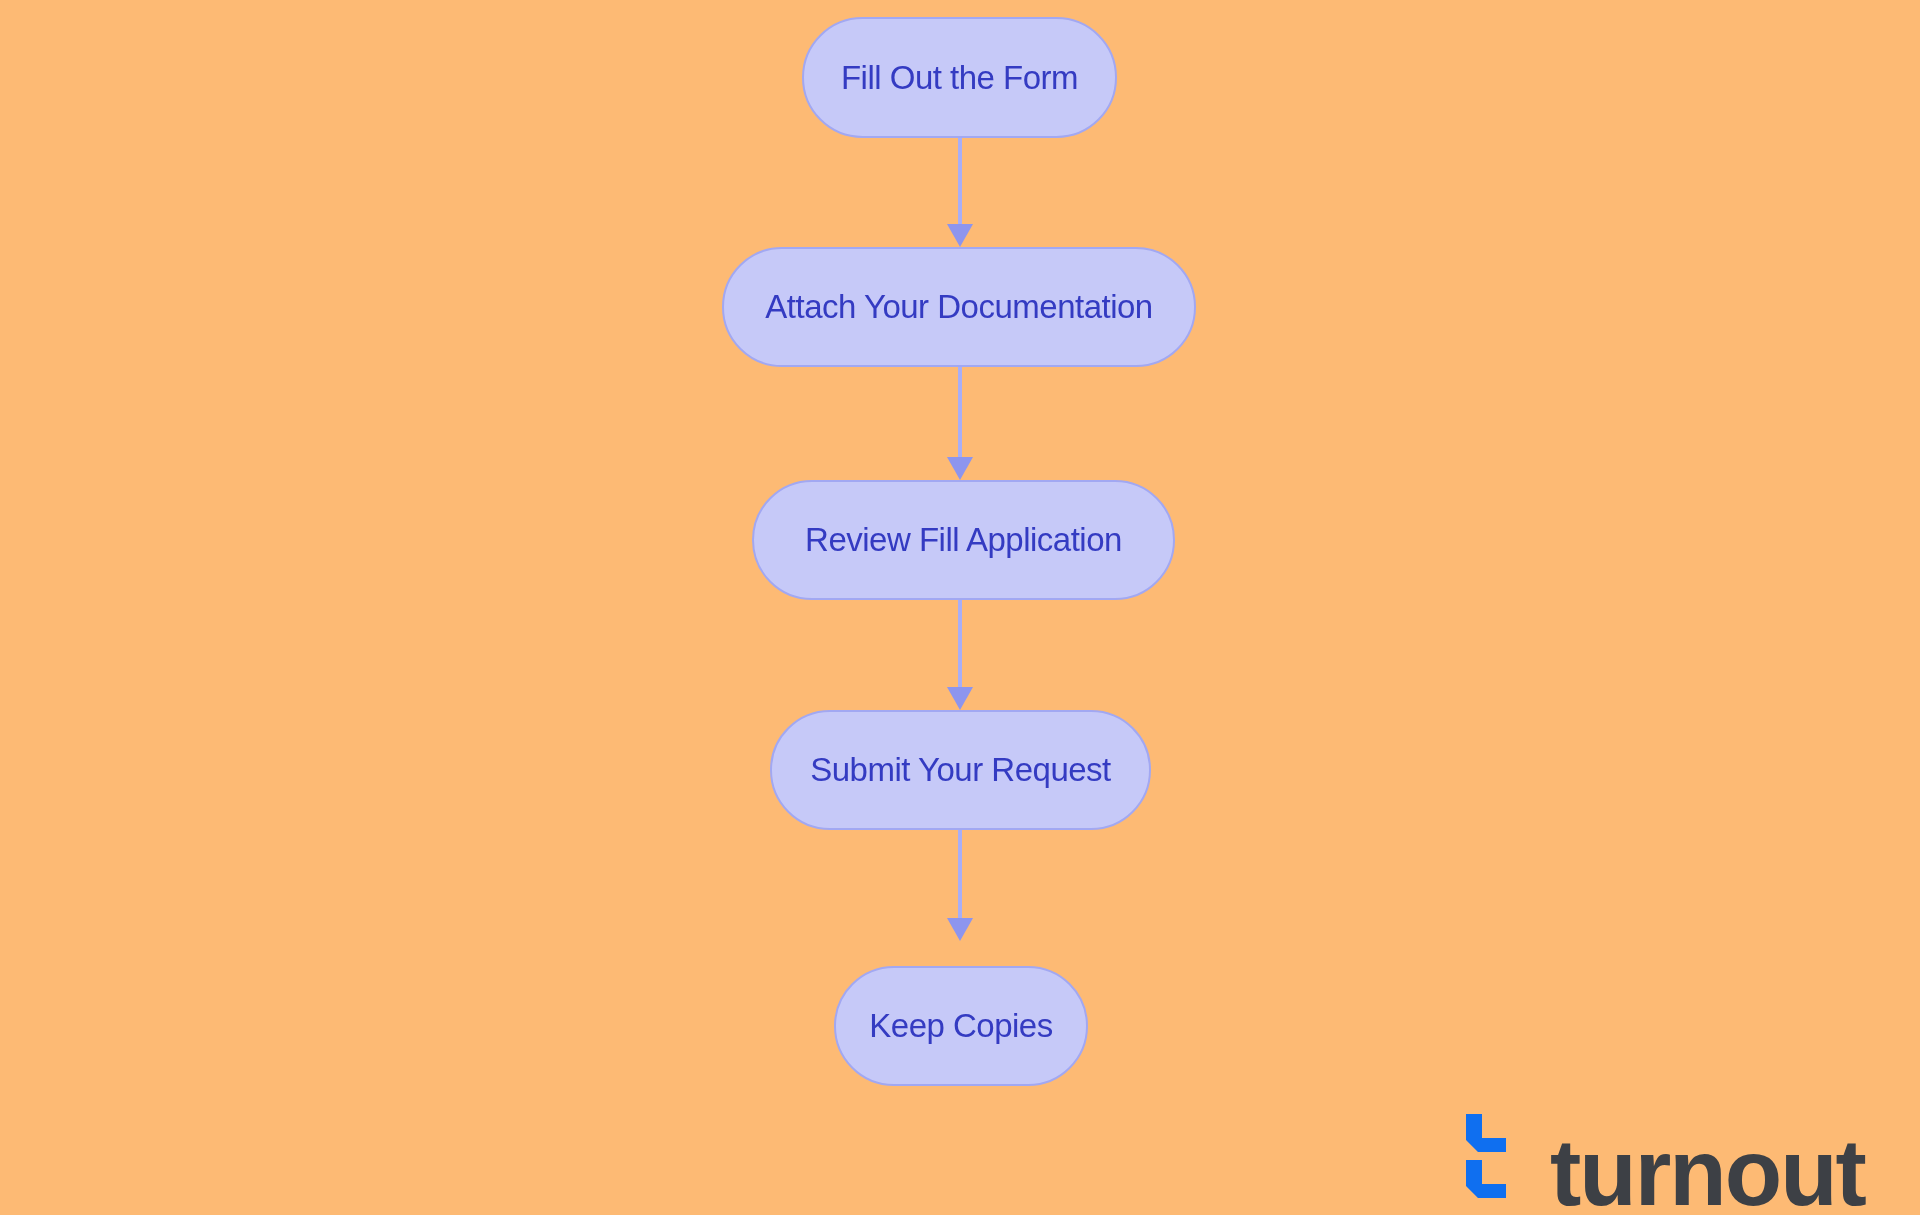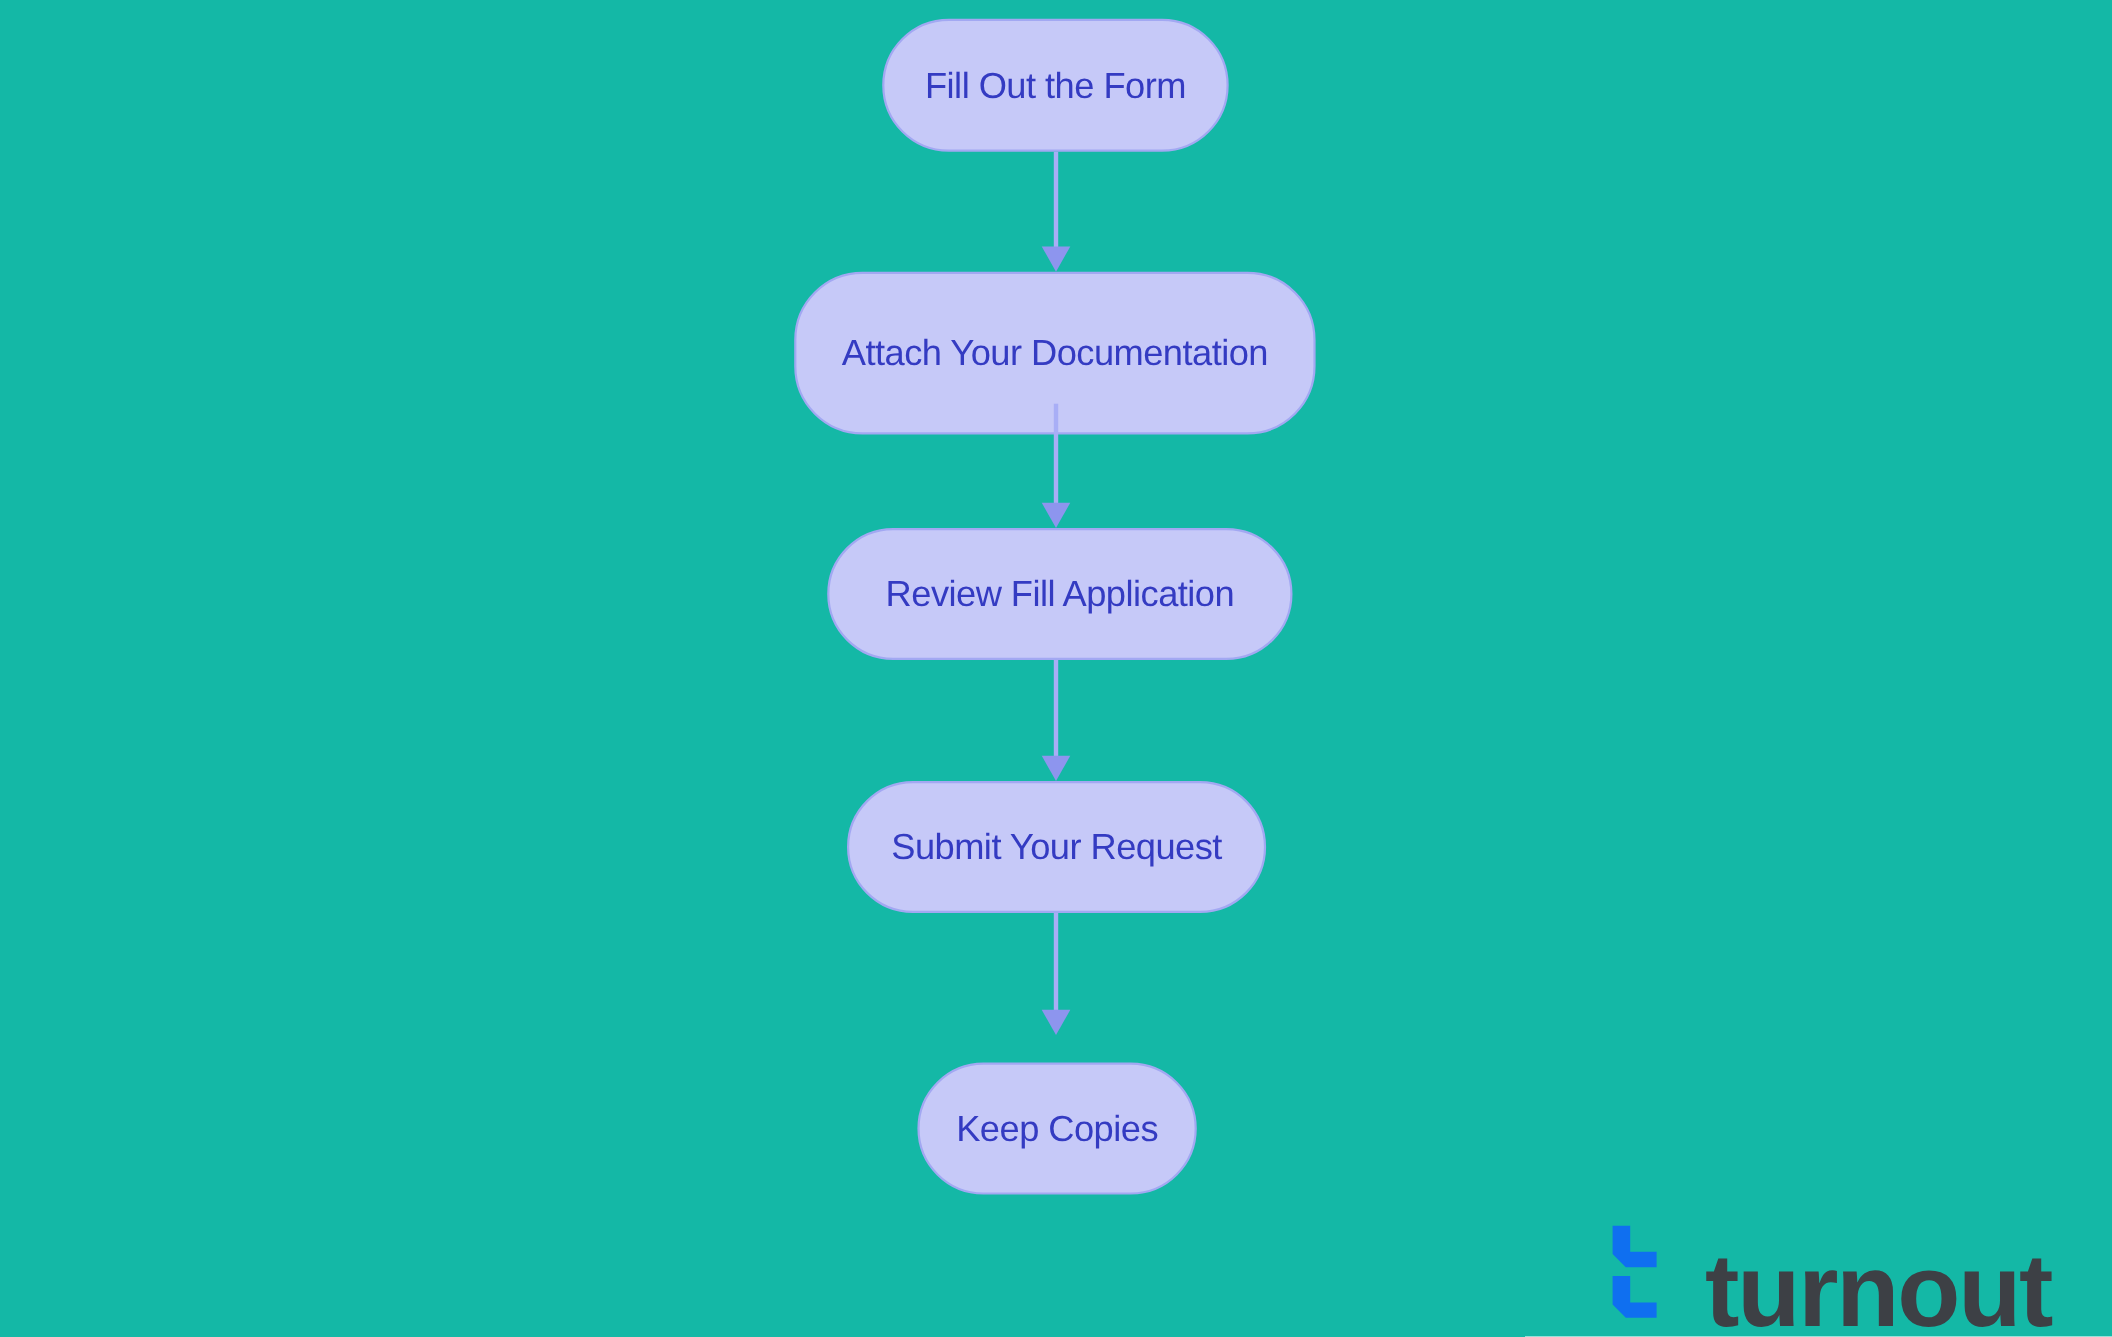--- a/index.html
+++ b/index.html
@@ -12,7 +12,7 @@
     position: relative;
     width: 1920px;
     height: 1215px;
-    background: #14b8a6;
+    background: #fdba74;
     overflow: hidden;
   }
   .flow-node {

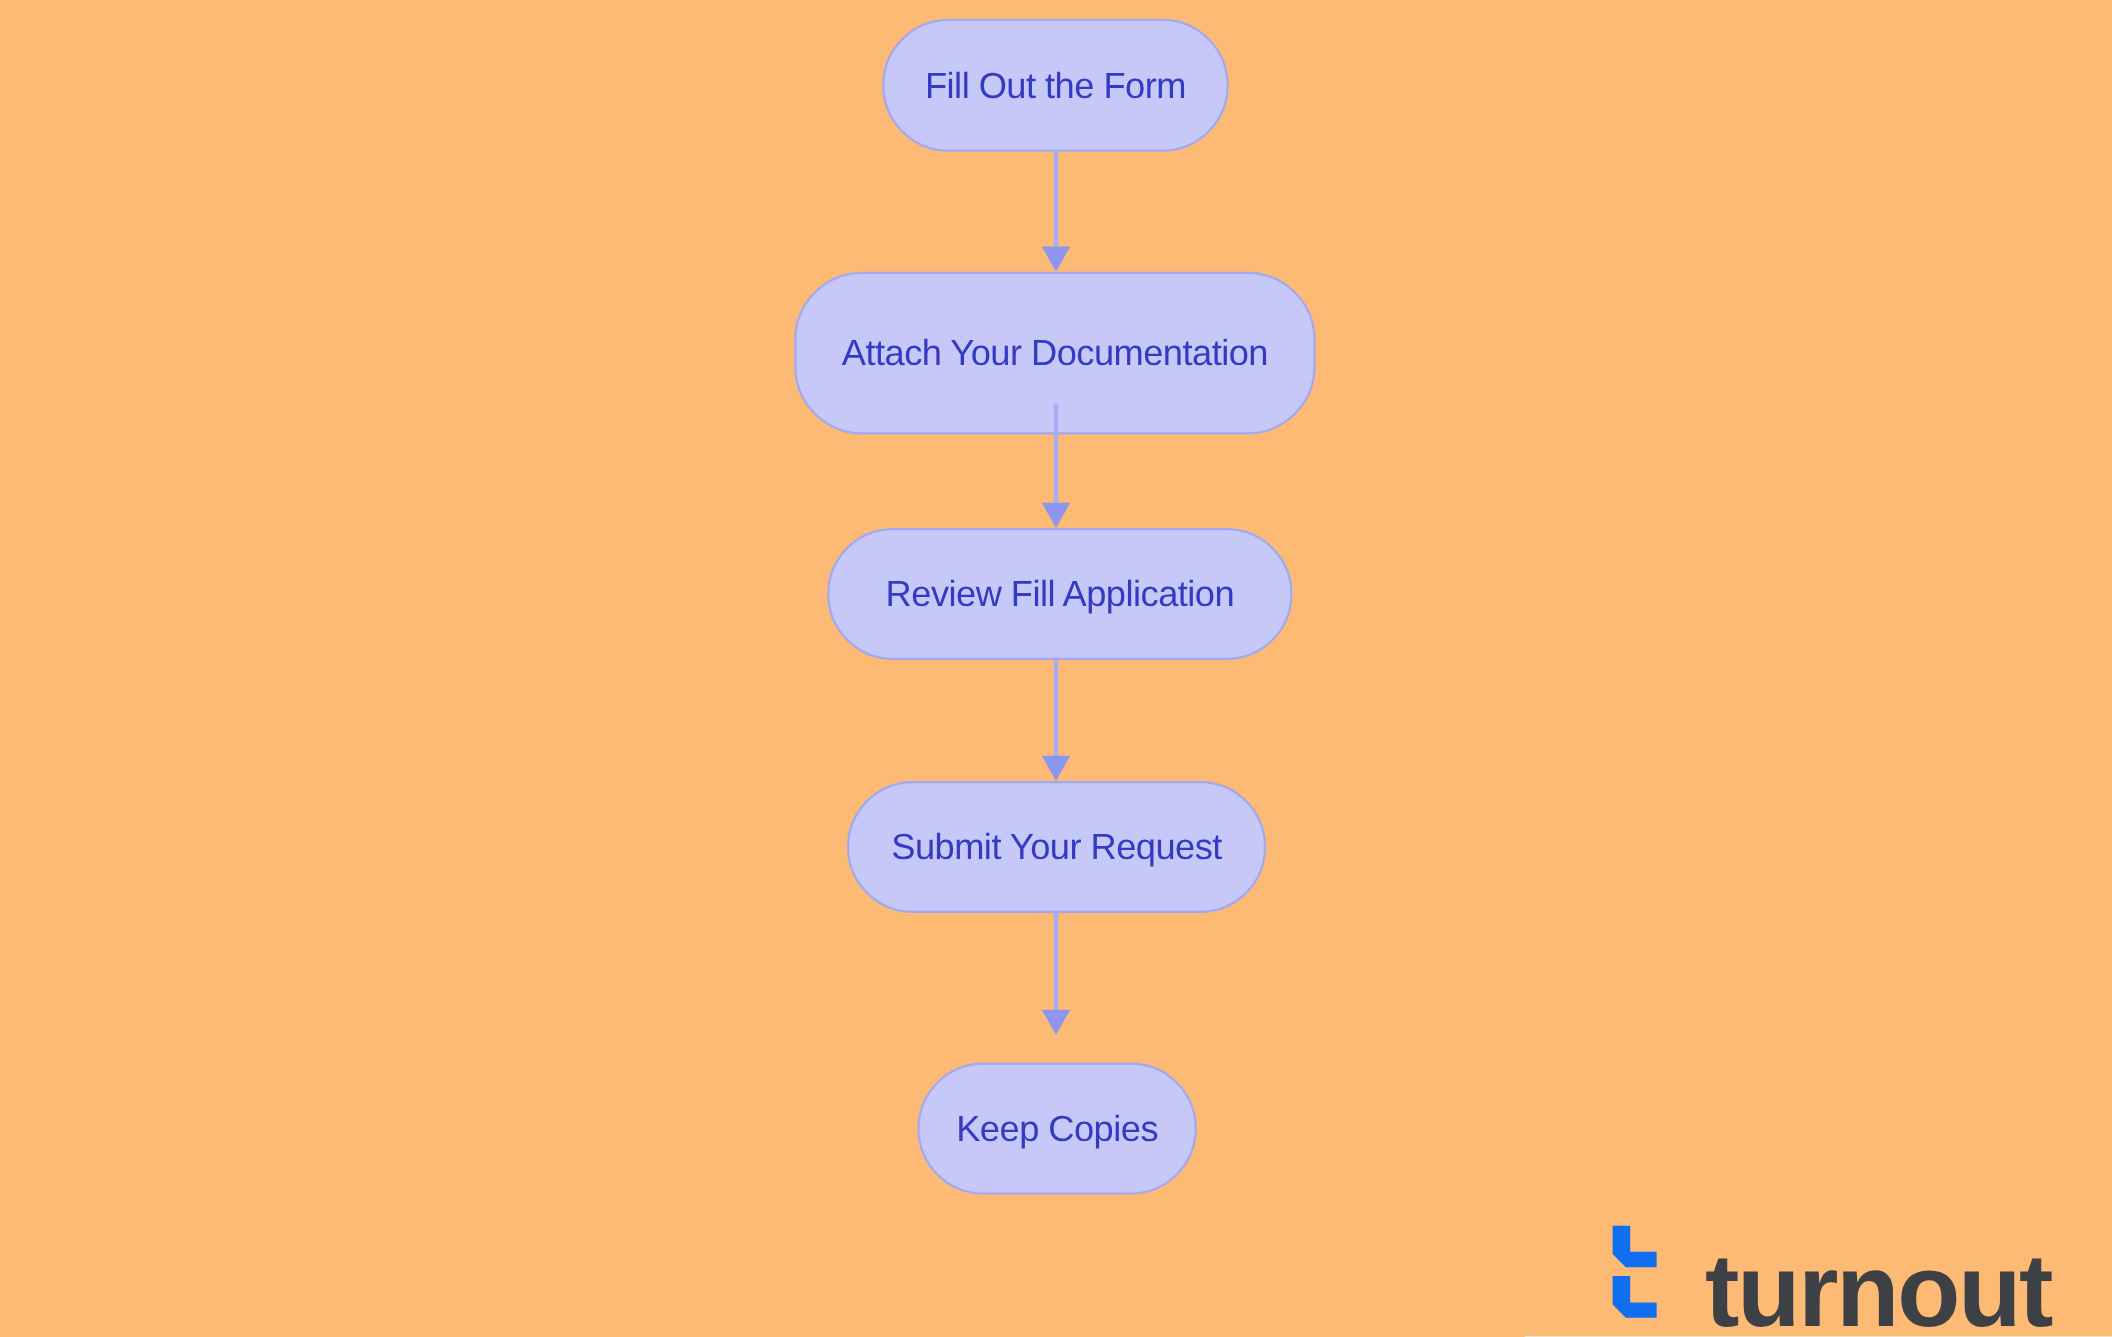--- a/index.html
+++ b/index.html
@@ -30,7 +30,7 @@
     white-space: nowrap;
   }
   .node-1 { left: 802px; top: 17px;  width: 315px; height: 121px; }
-  .node-2 { left: 722px; top: 247px; width: 474px; height: 148px; }
+  .node-2 { left: 722px; top: 247px; width: 474px; height: 120px; }
   .node-3 { left: 752px; top: 480px; width: 423px; height: 120px; }
   .node-4 { left: 770px; top: 710px; width: 381px; height: 120px; }
   .node-5 { left: 834px; top: 966px; width: 254px; height: 120px; }

